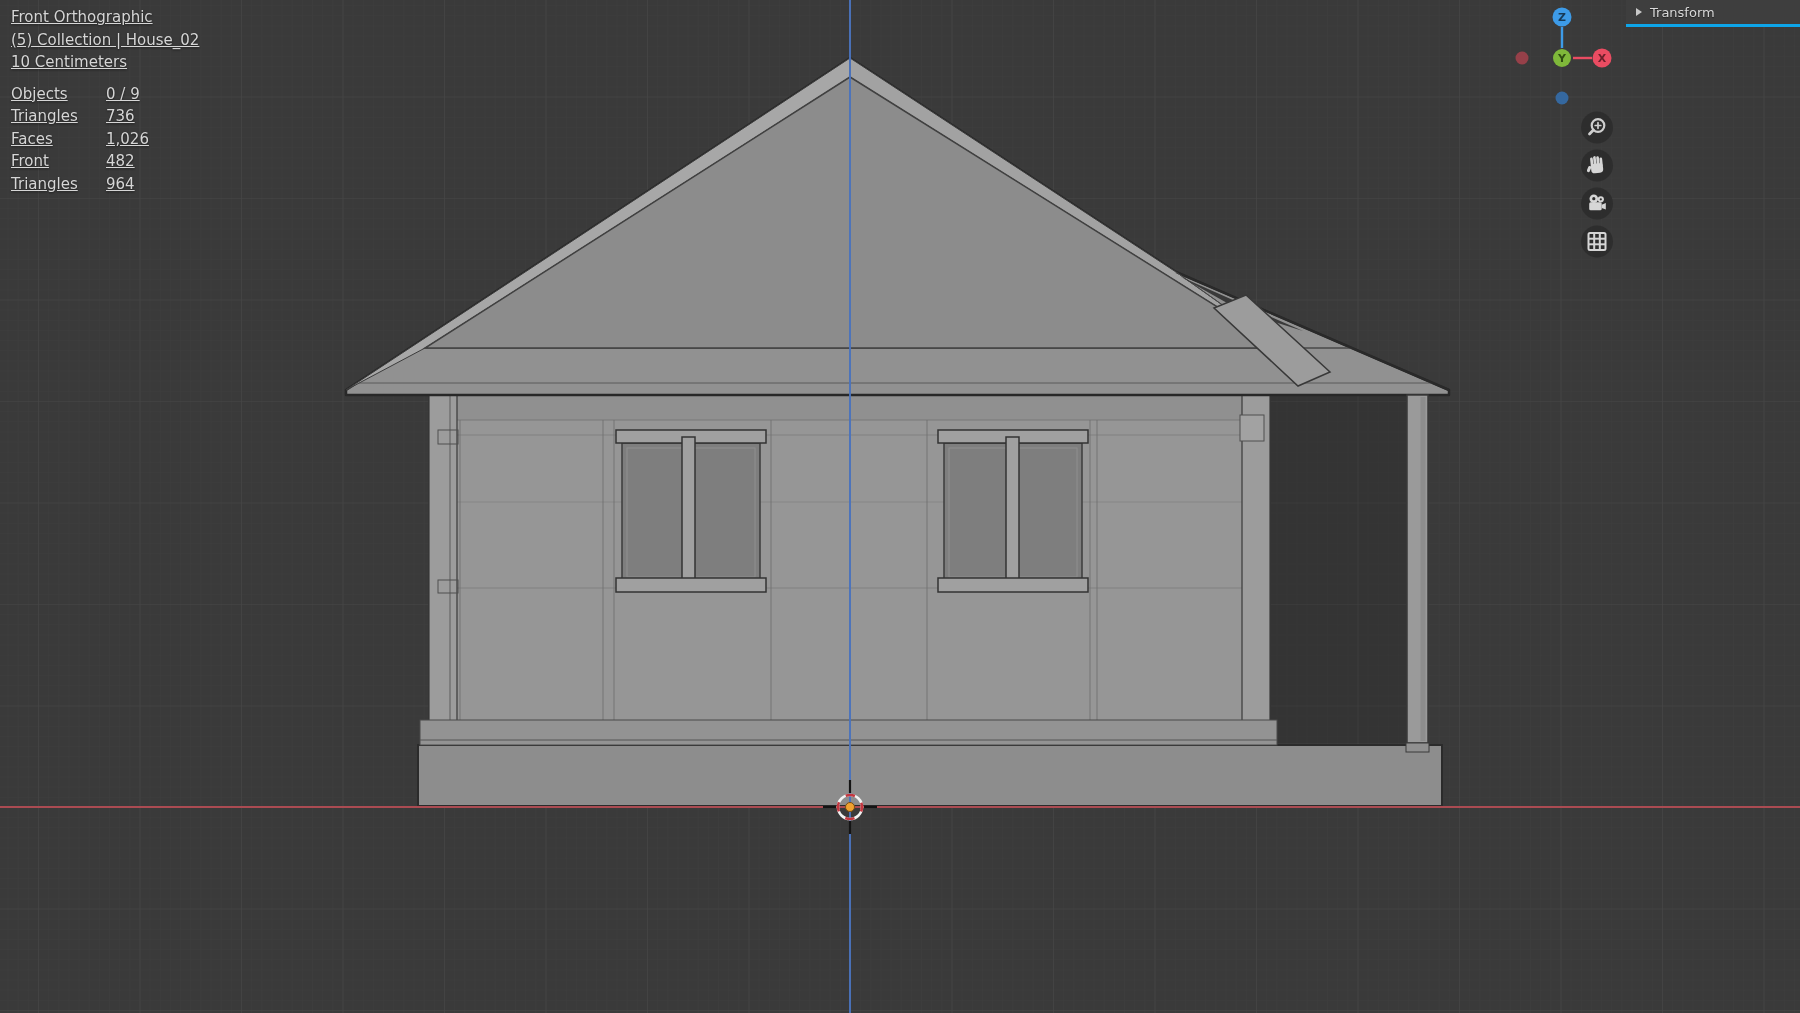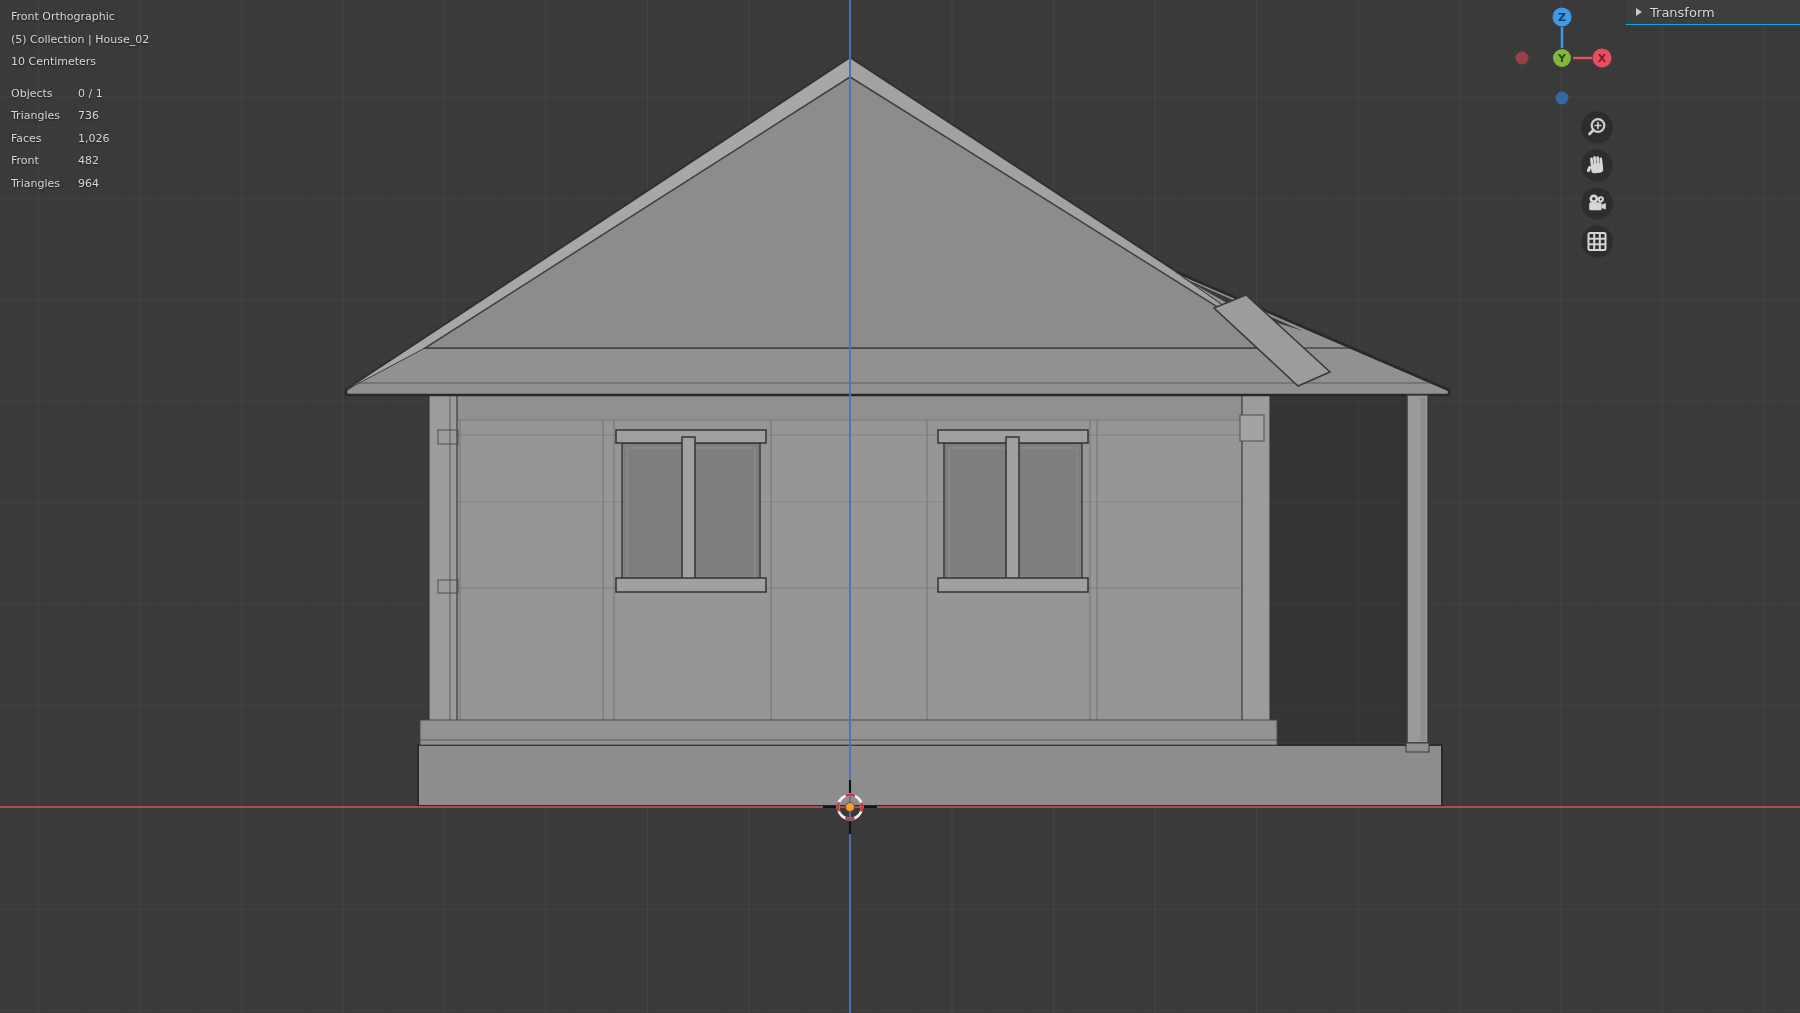--- a/index.html
+++ b/index.html
@@ -16,9 +16,10 @@
   
   .vp-text{
     position:absolute;left:11px;top:6px;
-    color:#d6d6d6;font-size:11px;line-height:22.5px;
+    color:#d6d6d6;font-size:15px;line-height:22.5px;
     text-shadow:0 1px 2px rgba(0,0,0,.55);
     user-select:none;
+    text-decoration:underline;
   }
   .stats{margin-top:9px;}
   .stat-row{display:flex;}

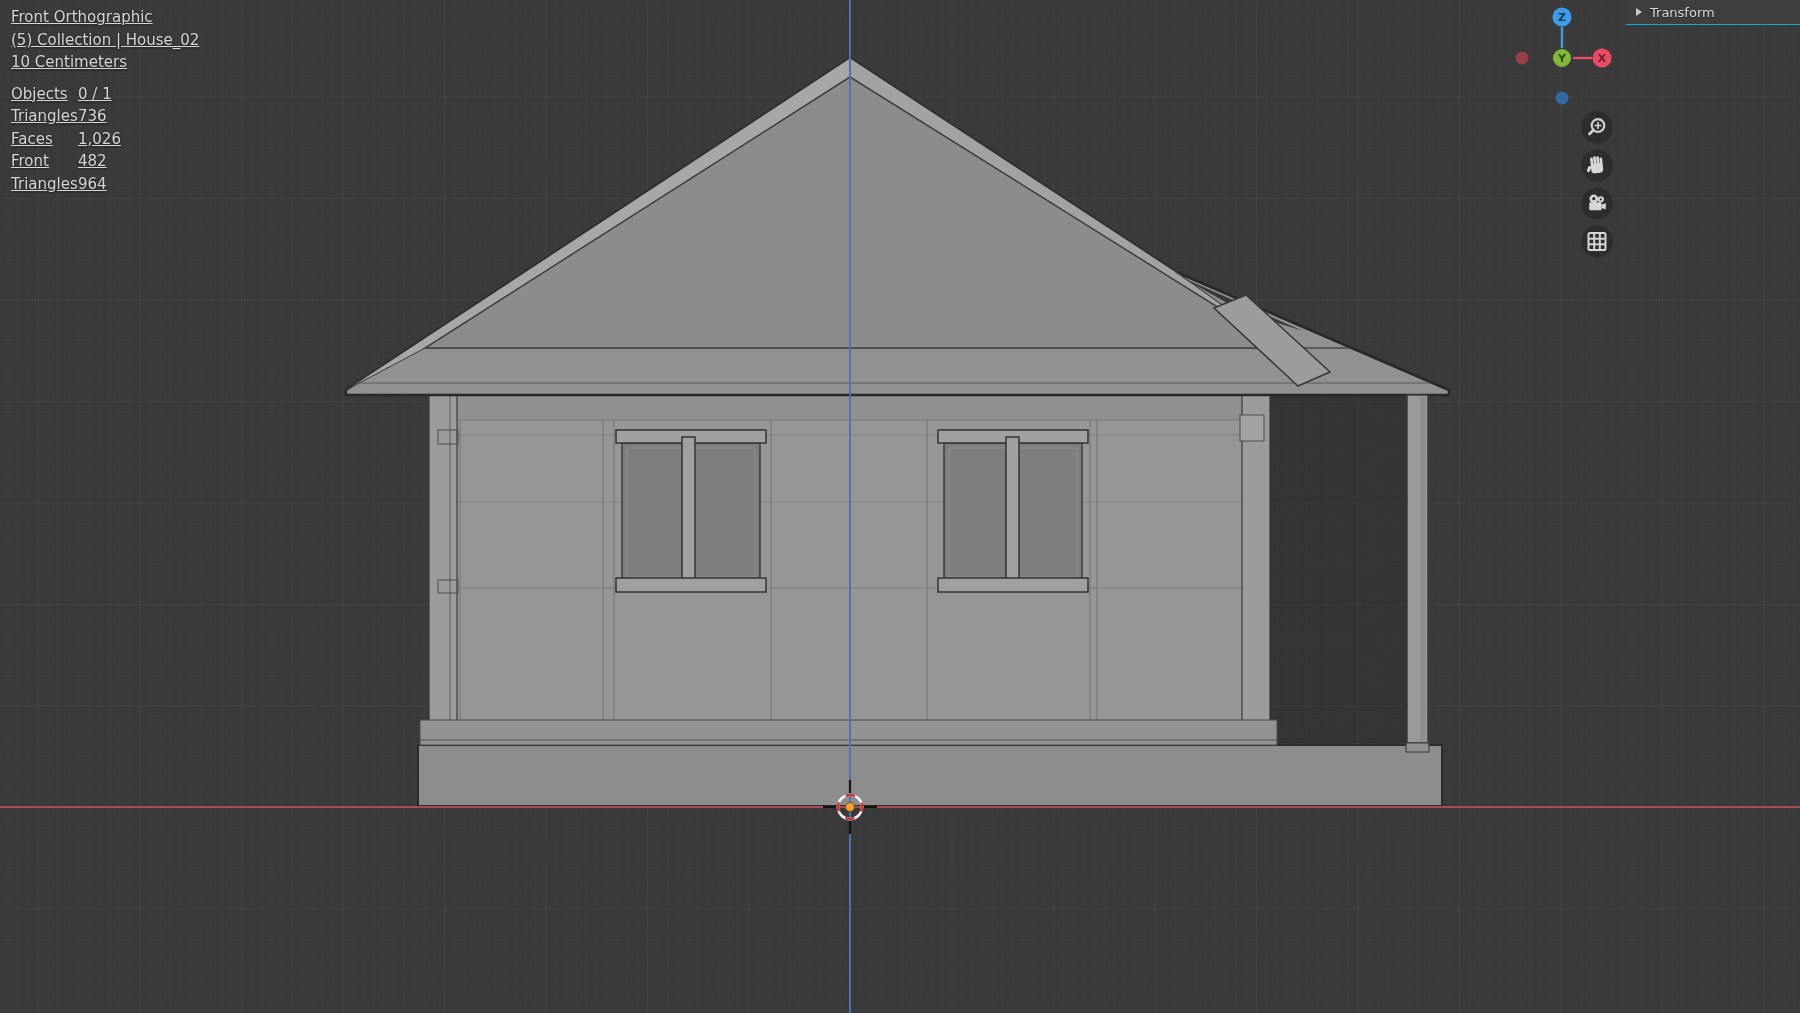--- a/index.html
+++ b/index.html
@@ -30,7 +30,7 @@
   .panel-header{
     position:absolute;left:1626px;top:0;width:174px;height:24px;
     background:#3e3e3e;
-    border-bottom:1px solid #0ea5e9;
+    border-bottom:3px solid #0ea5e9;
     display:flex;align-items:center;
     color:#d8d8d8;font-size:13px;
     text-shadow:0 1px 1px rgba(0,0,0,.5);

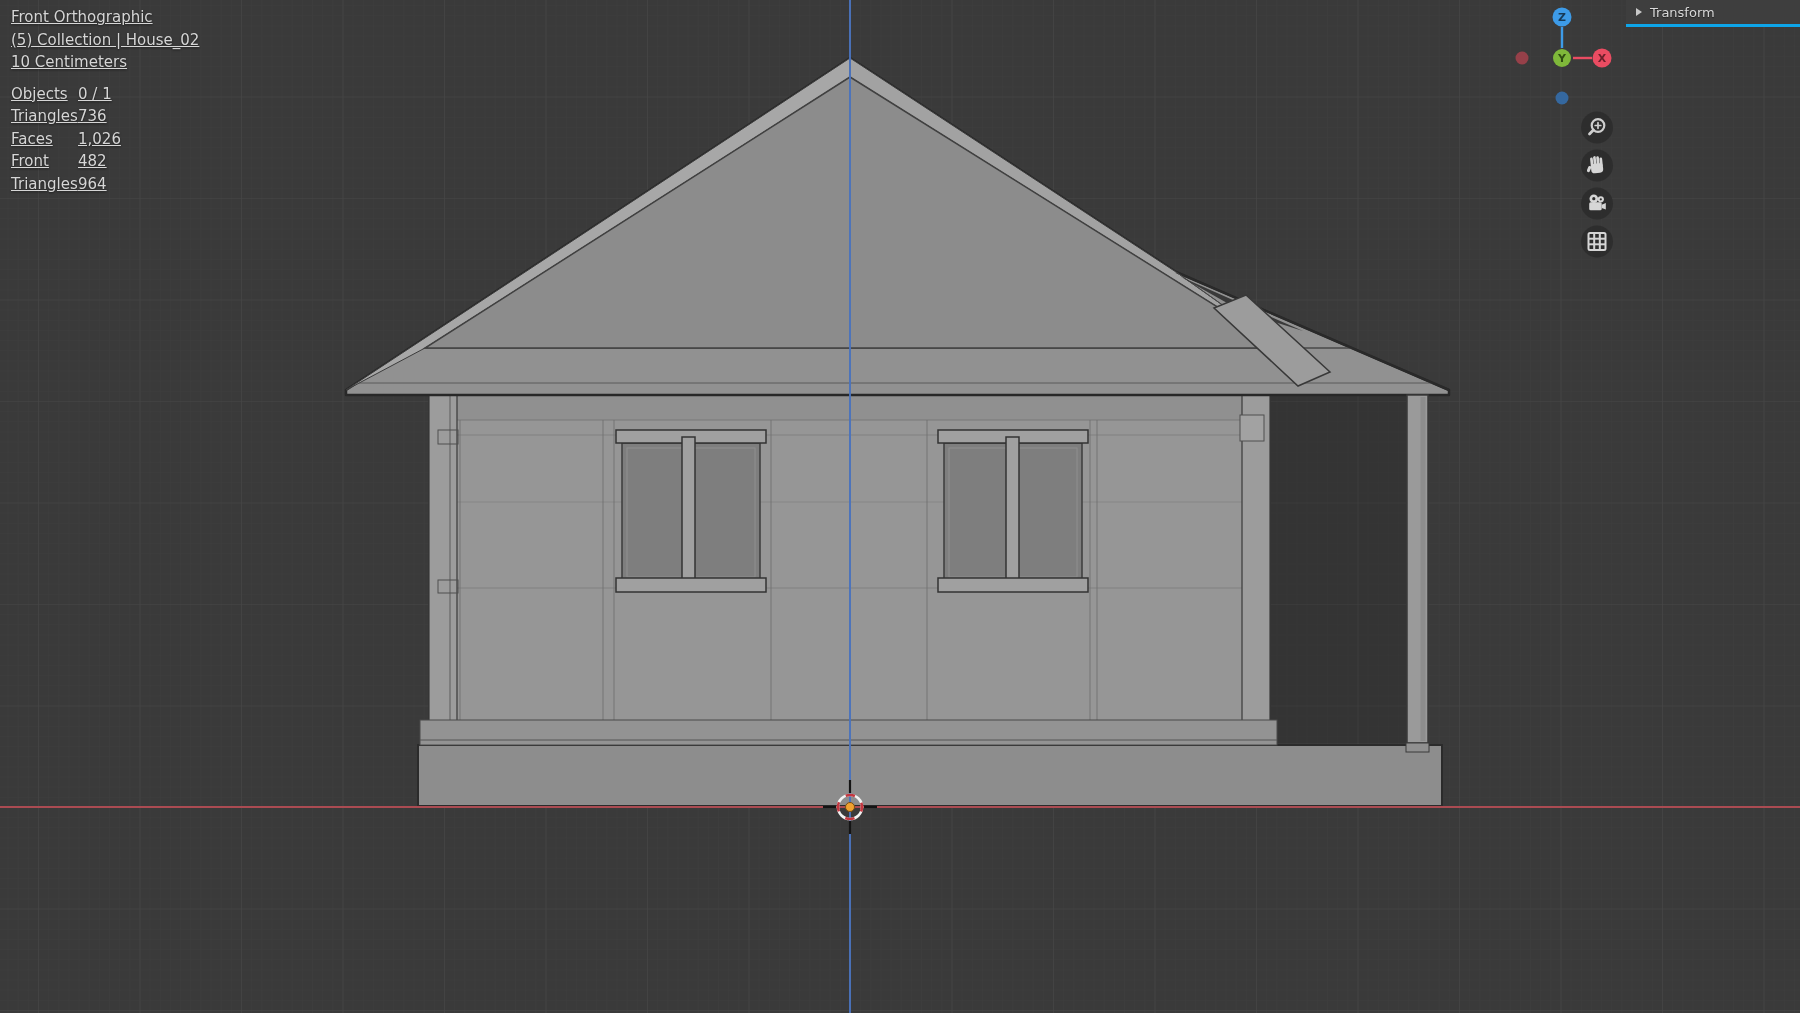--- a/index.html
+++ b/index.html
@@ -22,7 +22,7 @@
     text-decoration:underline;
   }
   .stats{margin-top:9px;}
-  .stat-row{display:flex;}
+  .stat-row{display:flex;gap:28px;}
   .stat-label{width:67px;}
   .stat-value{white-space:pre;}
 

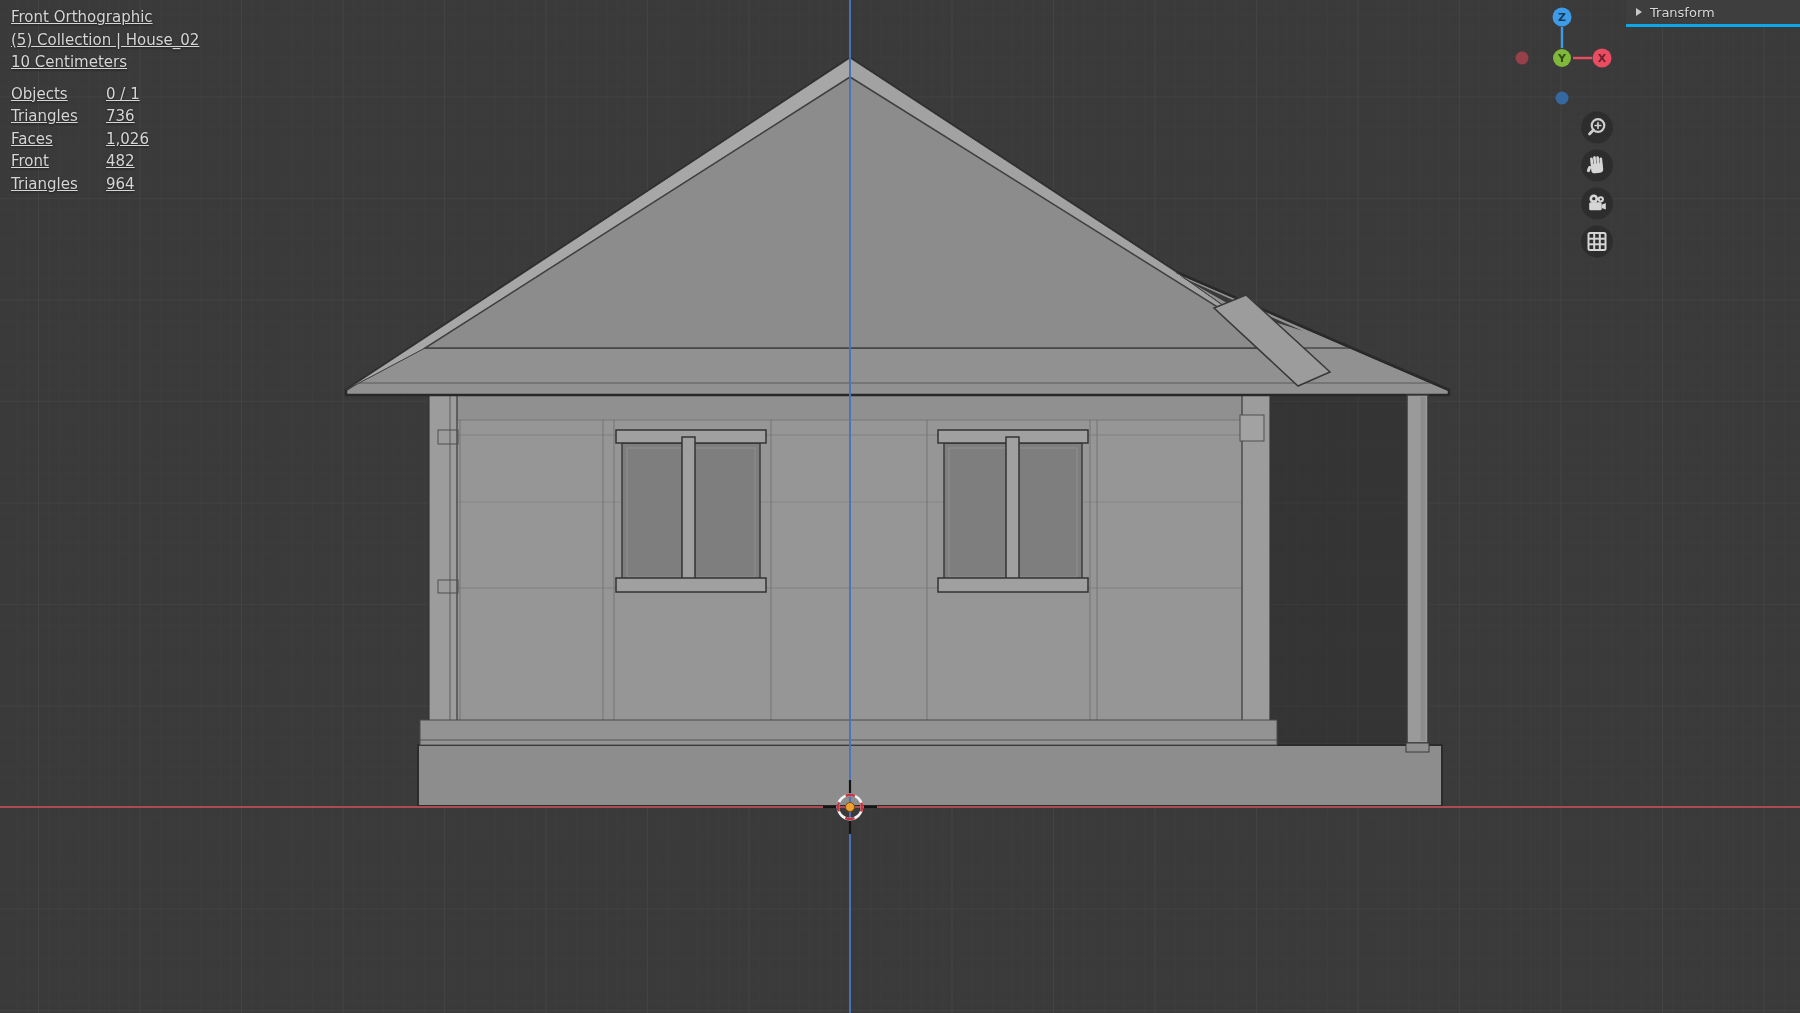--- a/index.html
+++ b/index.html
@@ -227,7 +227,7 @@
     <div class="stats">
       <div class="stat-row">
         <span class="stat-label">Objects</span>
-        <span class="stat-value">0 / 1</span>
+        <span class="stat-value">0 / 9</span>
       </div>
       <div class="stat-row">
         <span class="stat-label">Triangles</span>

